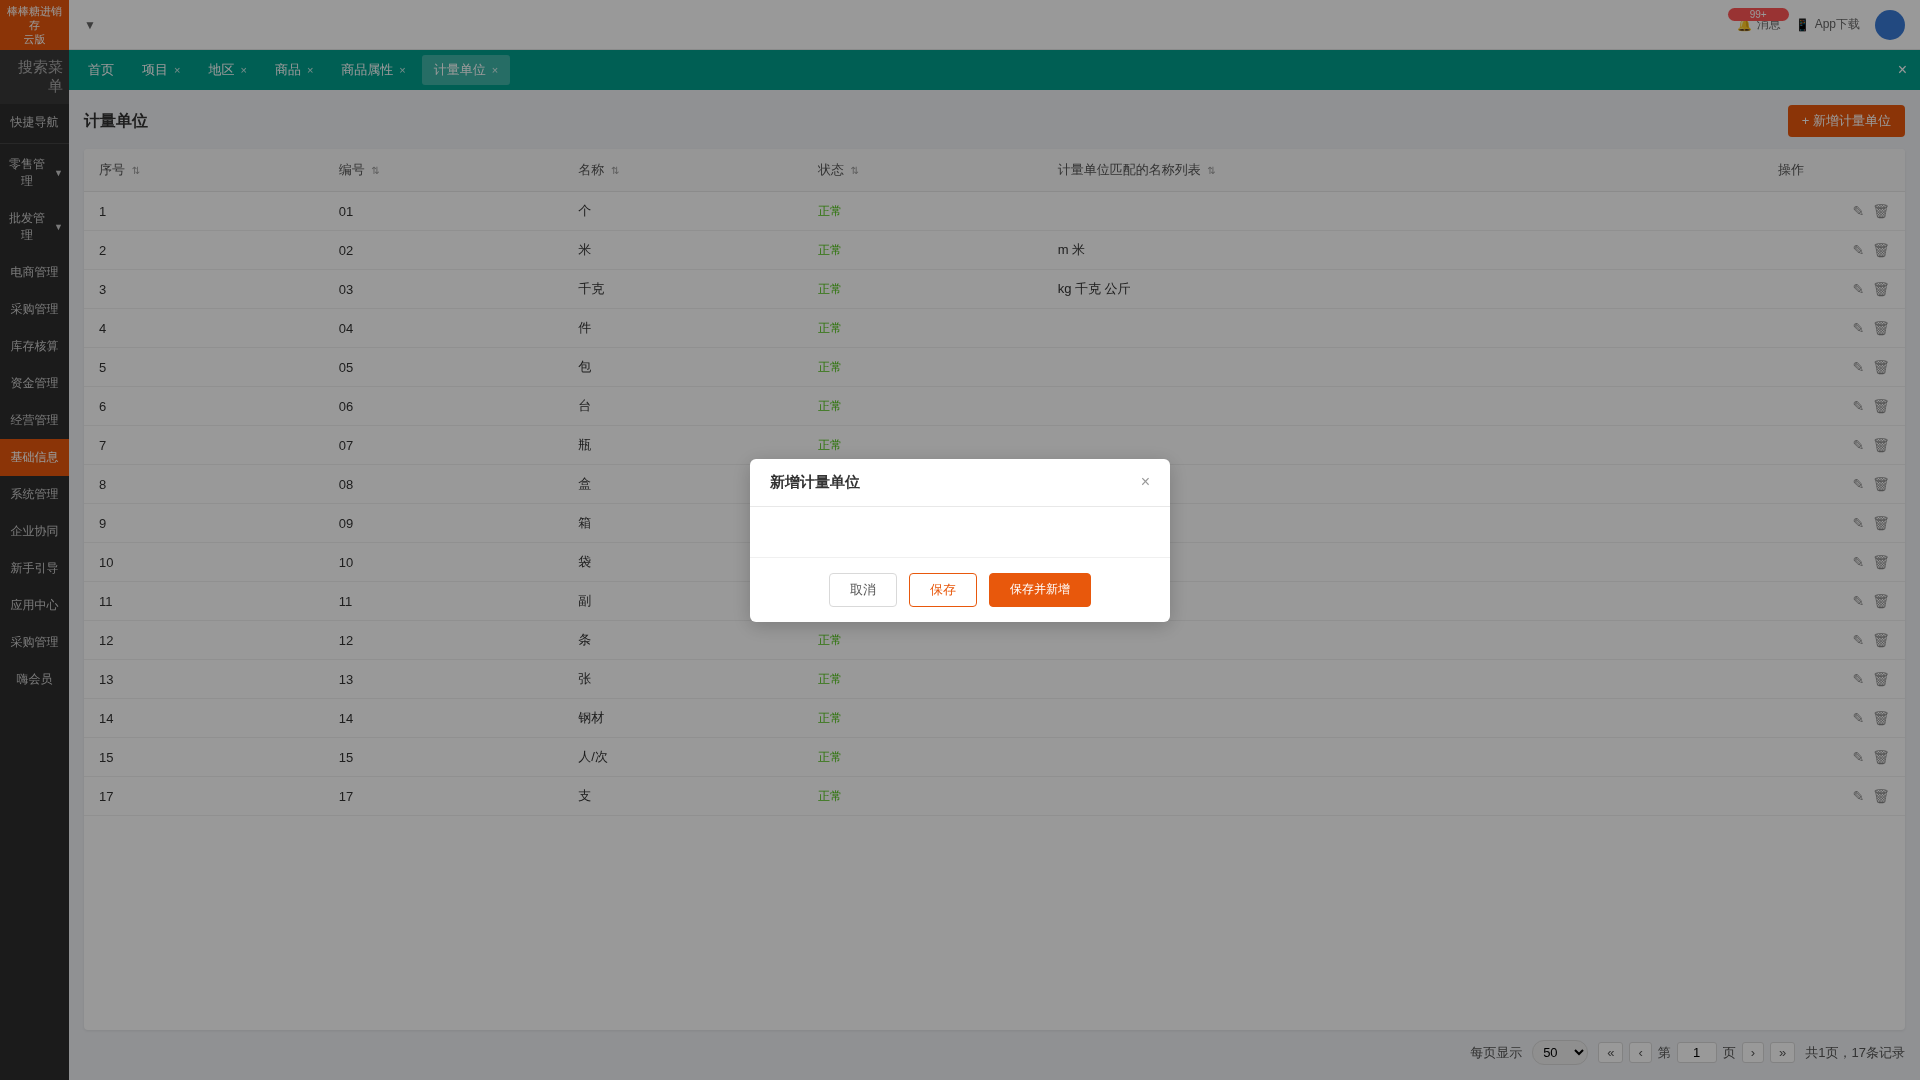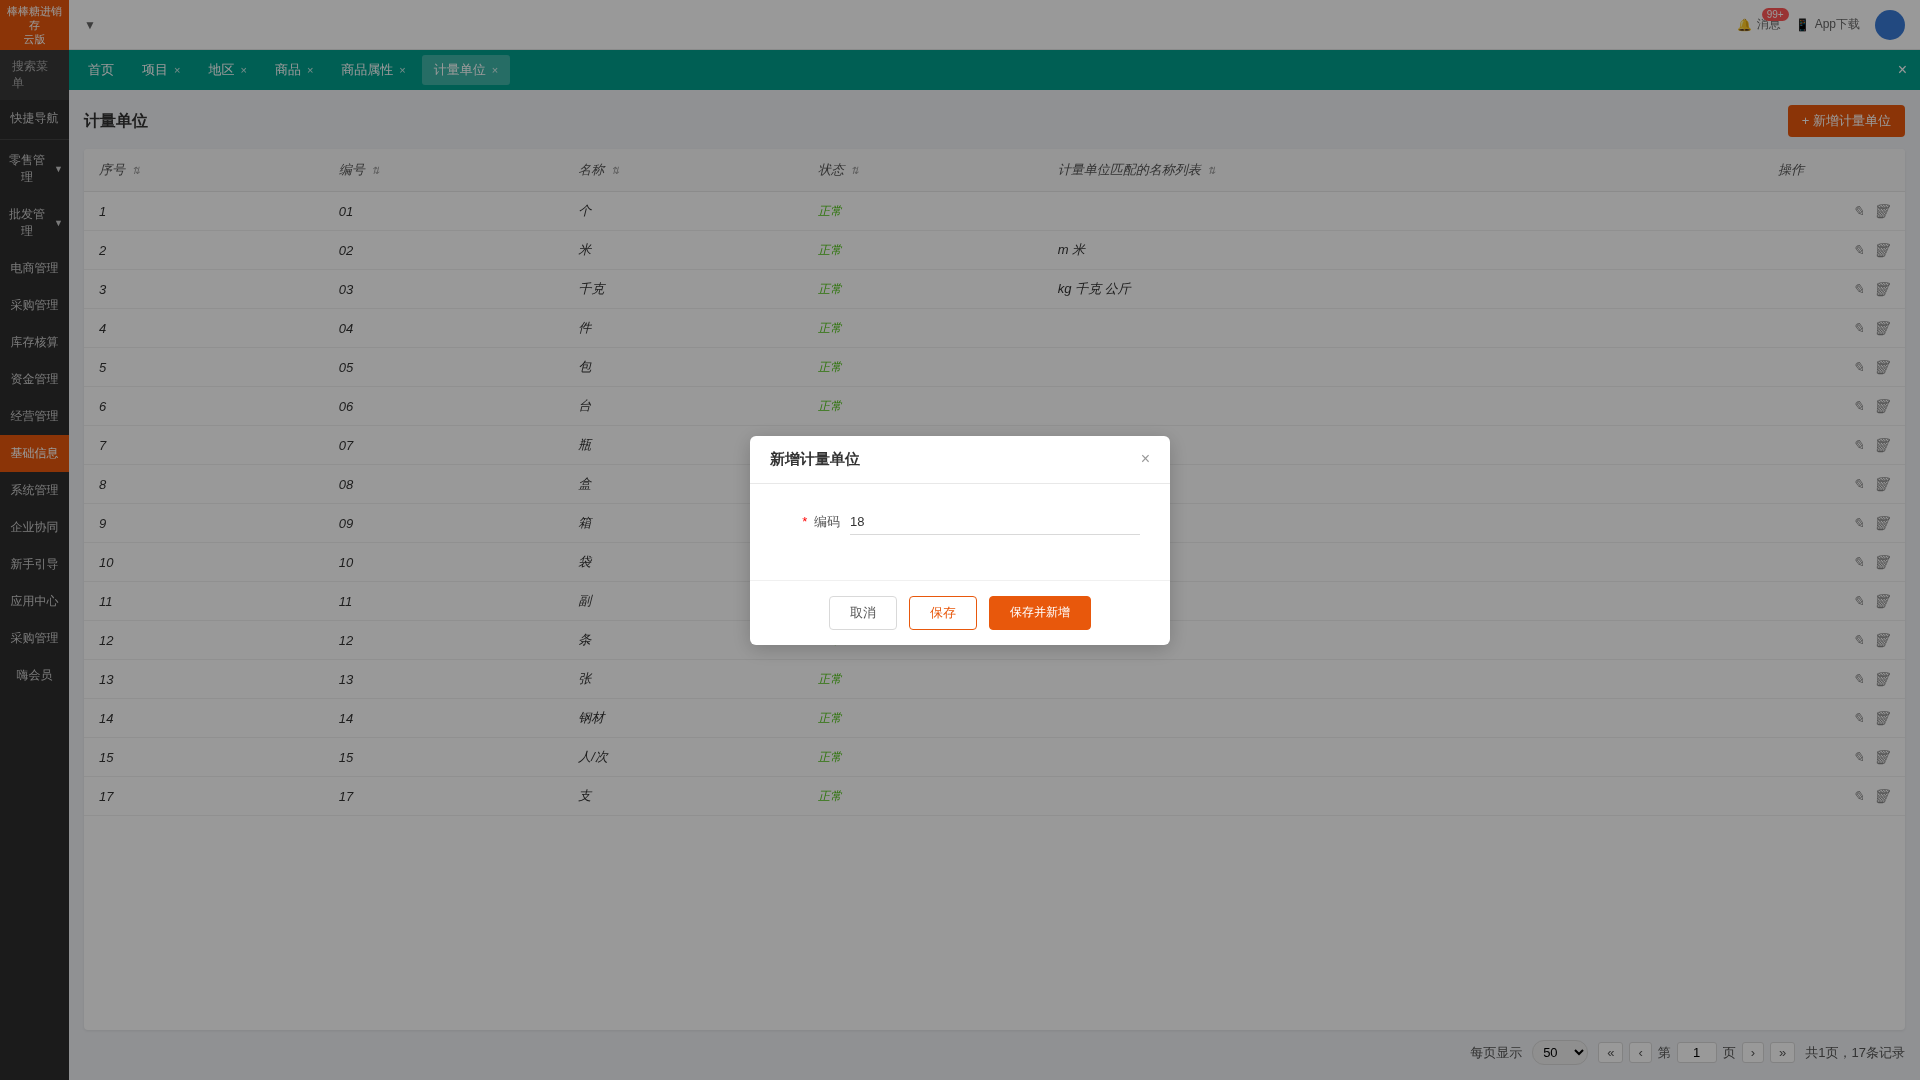--- a/index.html
+++ b/index.html
@@ -74,7 +74,7 @@
     .header-dropdown { display: flex; align-items: center; gap: 4px; font-size: 12px; cursor: pointer; color: #666; }
     .header-right { display: flex; align-items: center; gap: 15px; }
     .header-msg { position: relative; cursor: pointer; font-size: 12px; color: #666; display: flex; align-items: center; gap: 4px; }
-    .badge { background: #f55; color: white; font-size: 10px; border-radius: 8px; padding: 1px 5px; position: absolute; top: -8px; right: -8px; text-align: right; }
+    .badge { background: #f55; color: white; font-size: 10px; border-radius: 8px; padding: 1px 22px; position: absolute; top: -8px; right: -8px; text-align: right; }
     .header-app { font-size: 12px; color: #666; cursor: pointer; display: flex; align-items: center; gap: 4px; }
     .header-avatar { width: 30px; height: 30px; background: #3a7bd5; border-radius: 50%; cursor: pointer; }
 

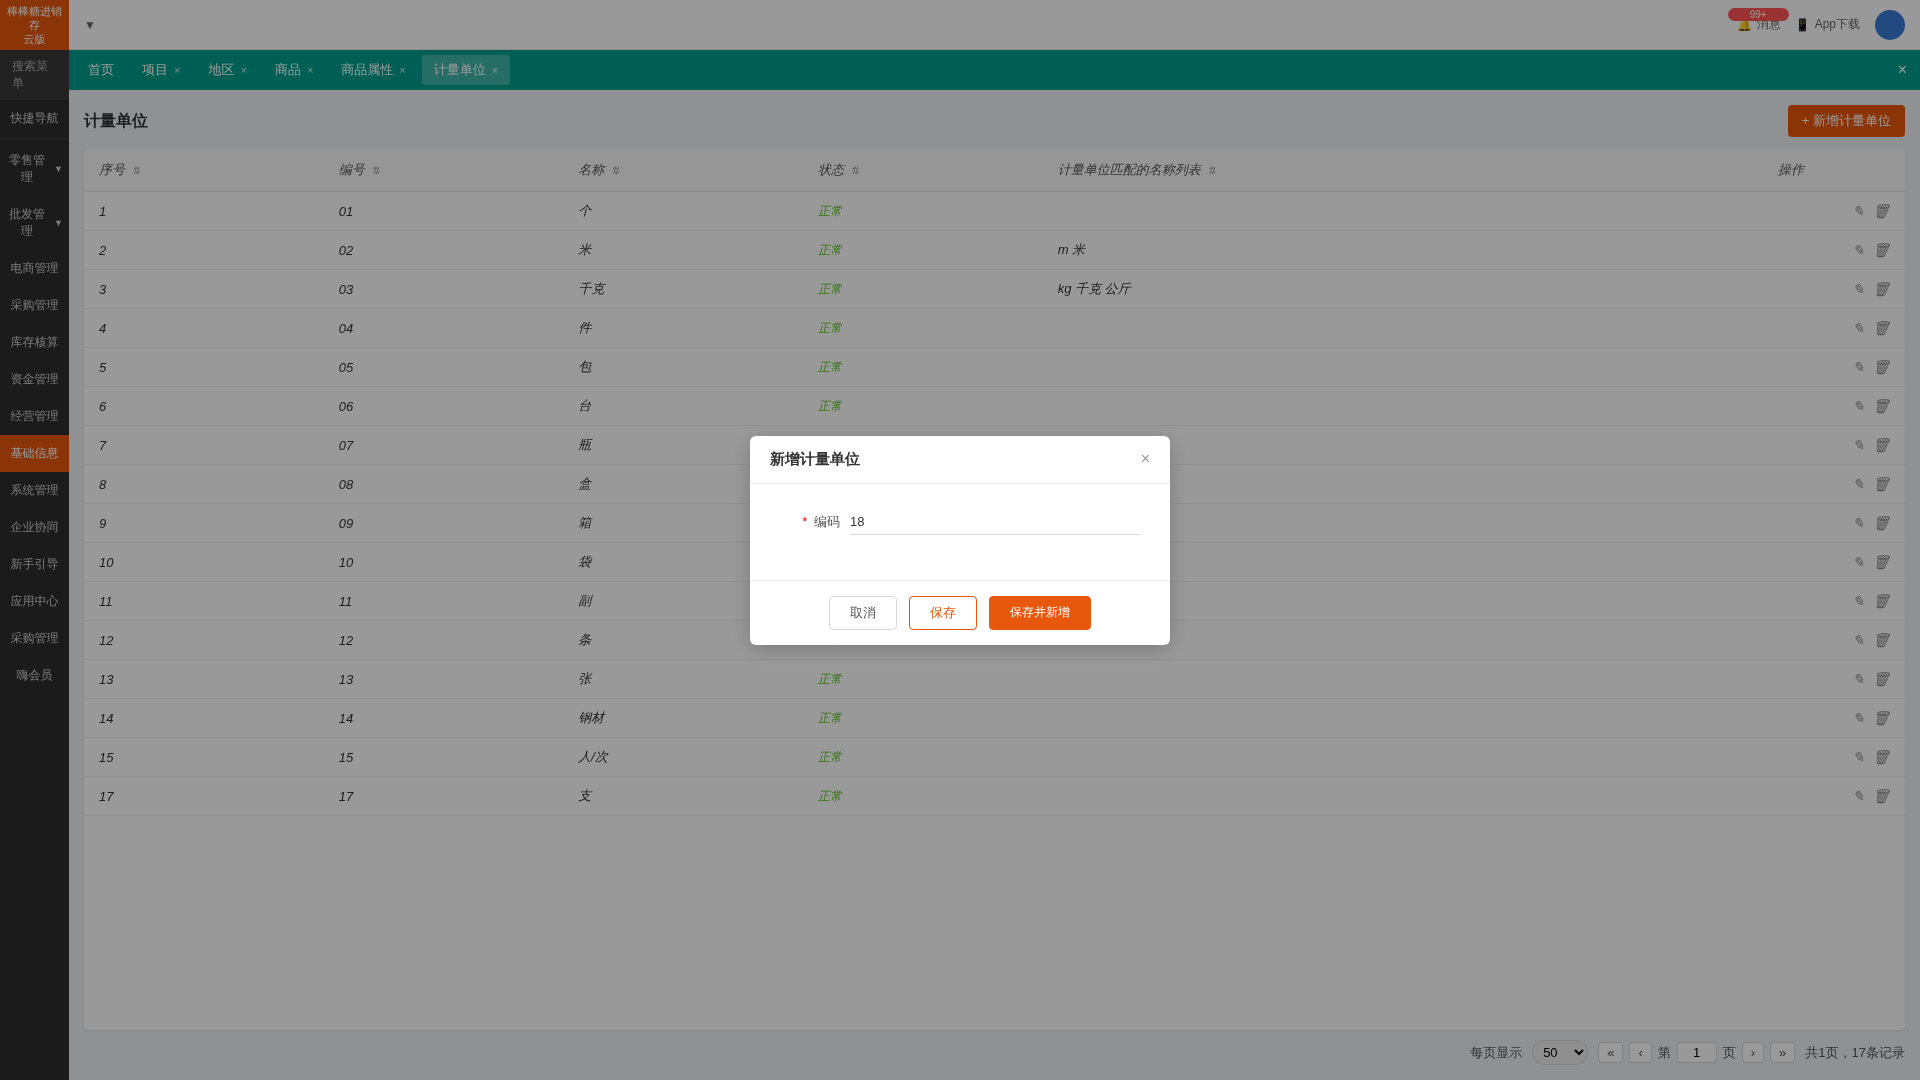--- a/index.html
+++ b/index.html
@@ -27,11 +27,11 @@
     }
     .sidebar-logo-text { font-size: 11px; line-height: 1.3; text-align: center; }
     .sidebar-search {
-      padding: 8px 12px;
+      padding: 8px 6px;
       background: #3a3a3a;
       color: #aaa;
-      font-size: 12px;
-      text-align: left;
+      font-size: 15px;
+      text-align: right;
       cursor: pointer;
     }
     .sidebar-nav-item {

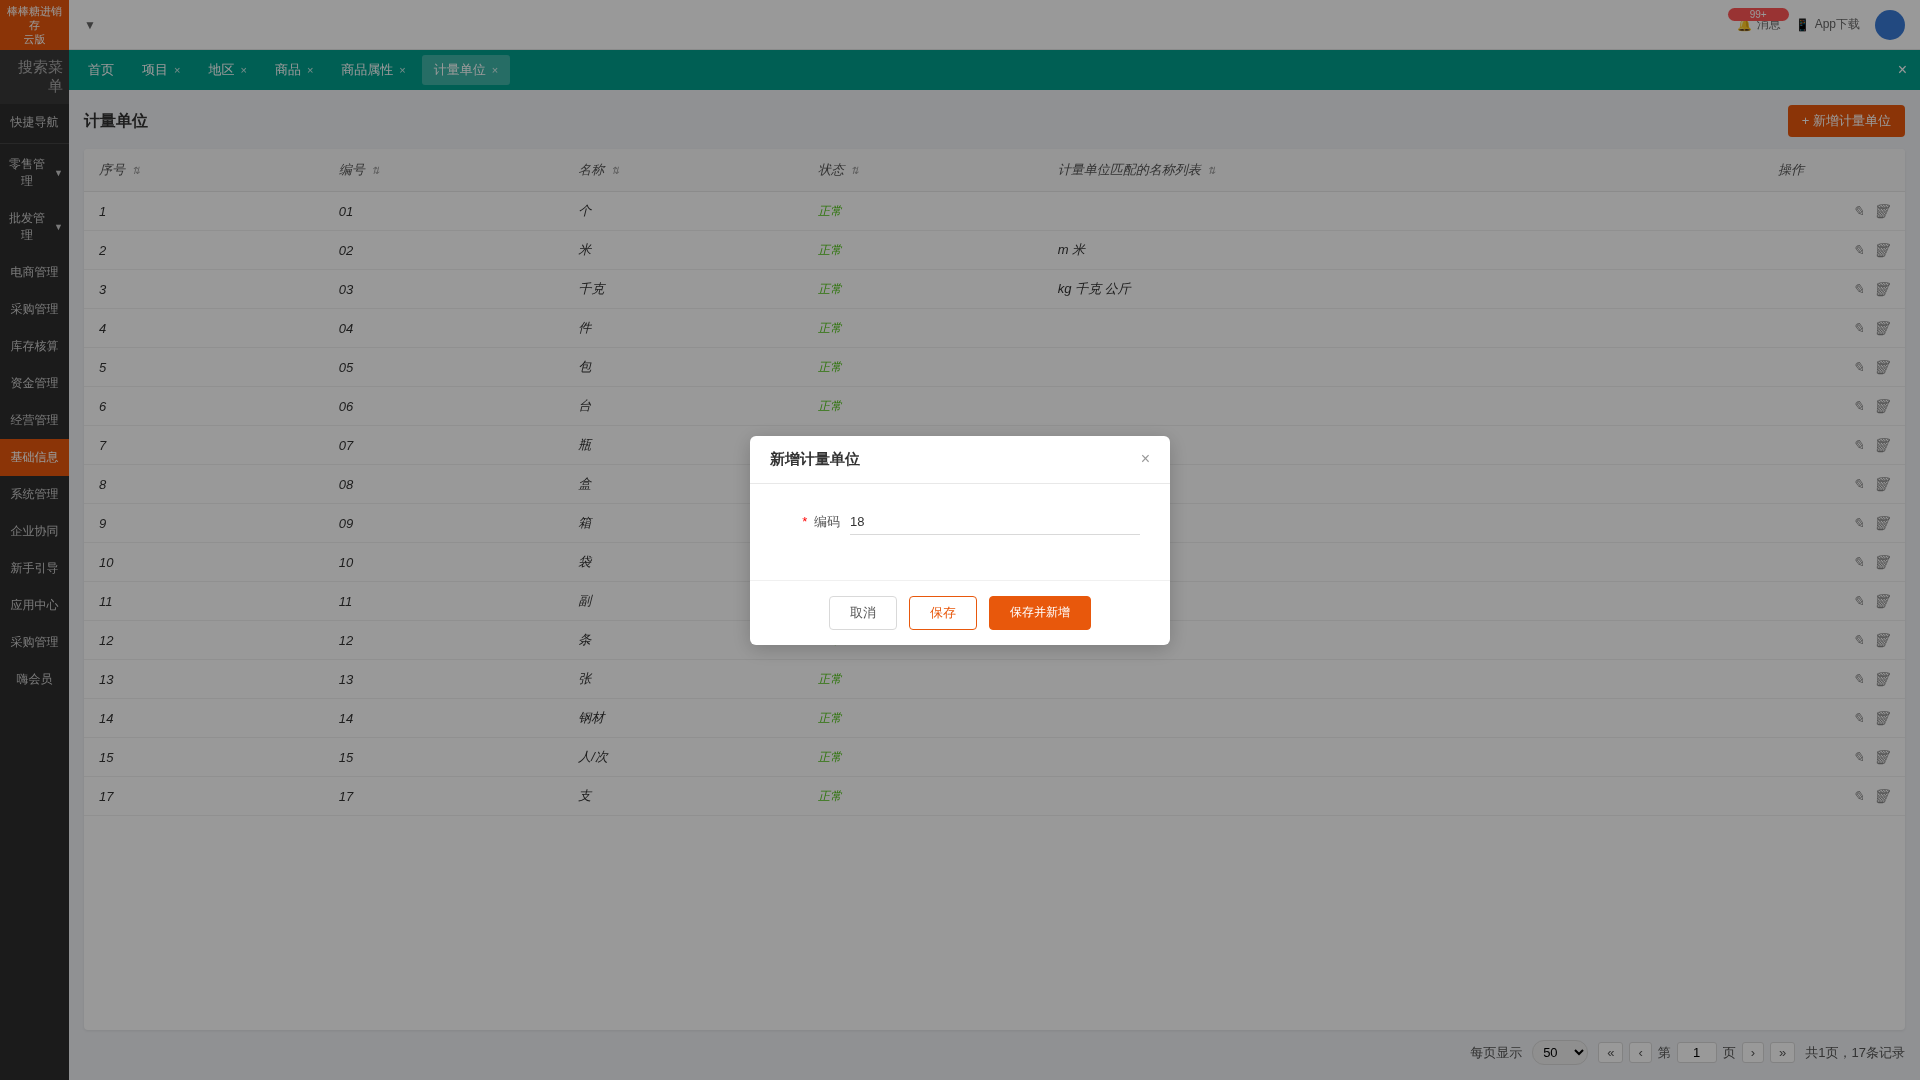--- a/index.html
+++ b/index.html
@@ -131,7 +131,6 @@
       overflow: auto;
       flex: 1;
       box-shadow: 0 1px 3px rgba(0,0,0,0.08);
-      font-style: italic;
     }
     table { width: 100%; border-collapse: collapse; font-size: 13px; }
     table thead { background: #fafafa; }

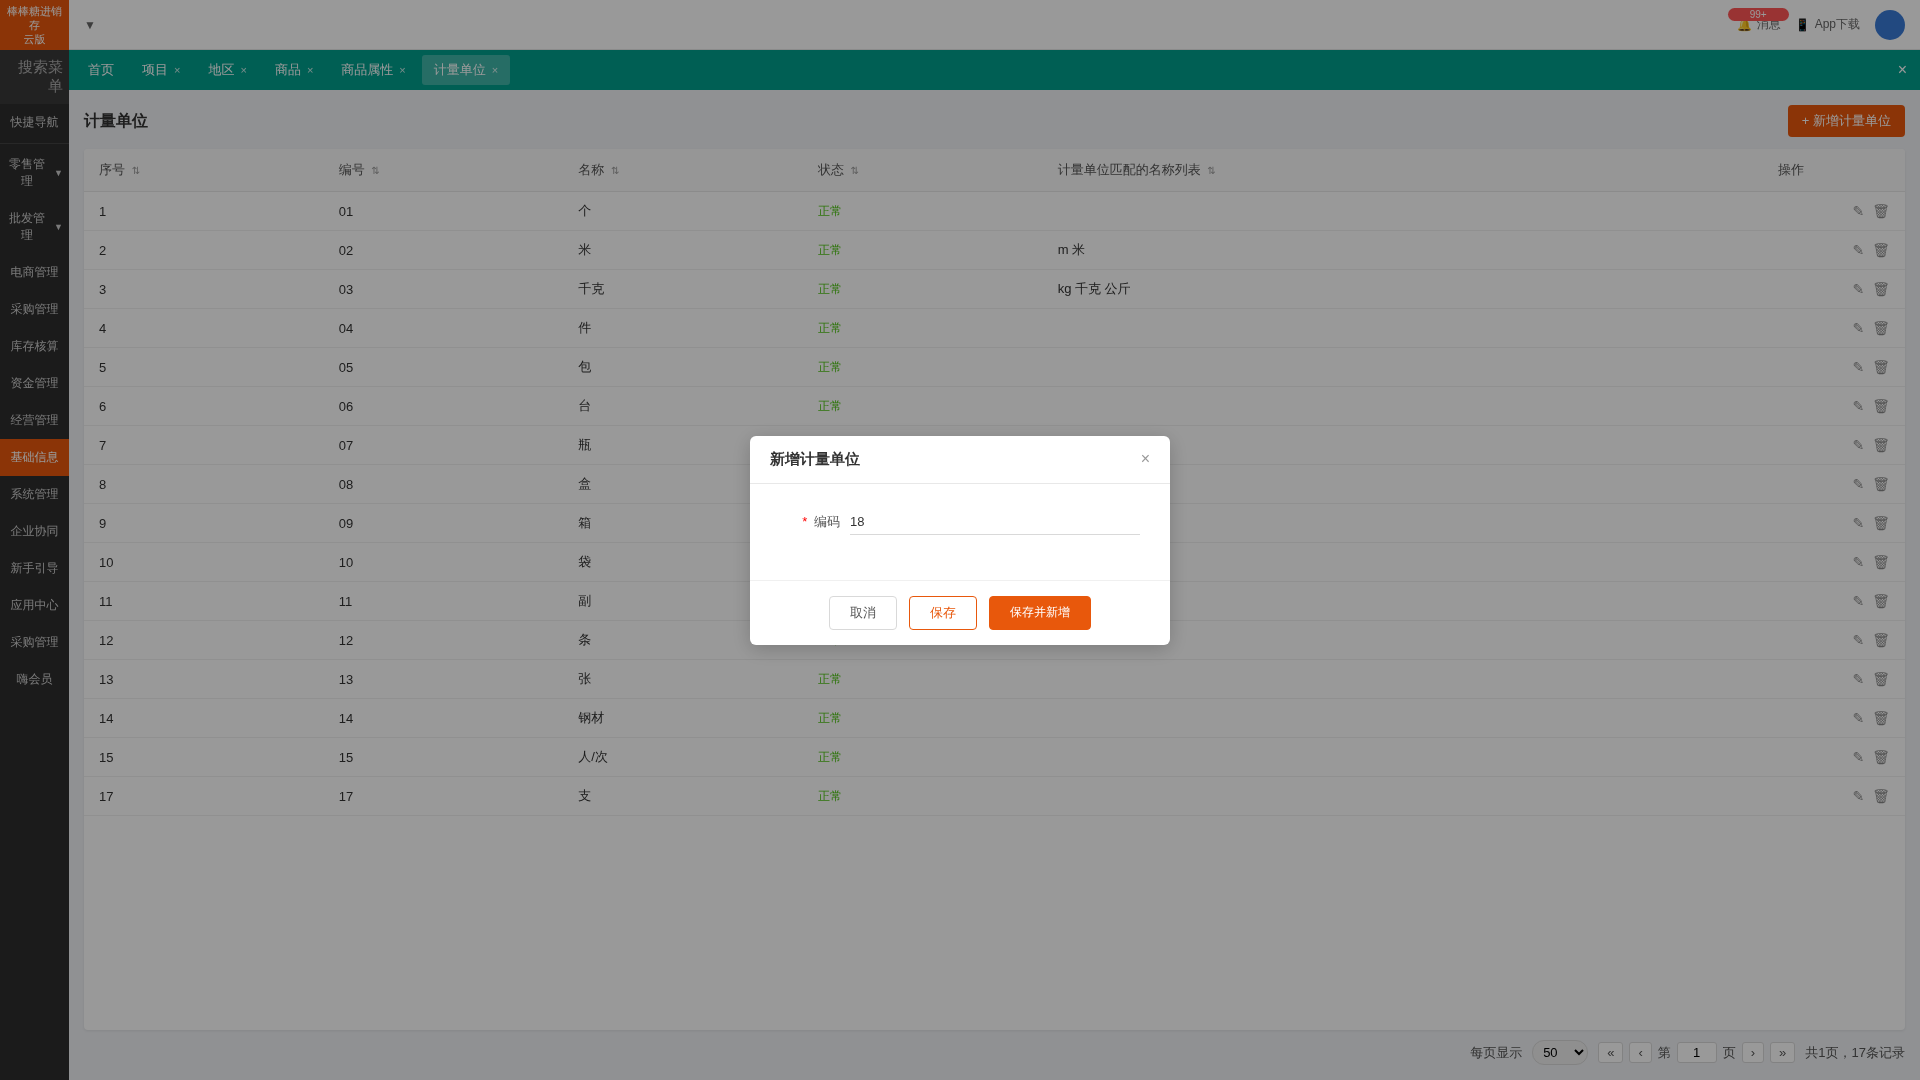--- a/index.html
+++ b/index.html
@@ -585,13 +585,6 @@
       <span class="modal-close">×</span>
     </div>
     <div class="modal-body">
-      <div class="form-row">
-        <div class="form-label">
-          <span class="required">*</span>
-          <span>编码</span>
-        </div>
-        <input class="form-input" type="text" value="18" style="">
-      </div>
     </div>
     <div class="modal-footer">
       <button class="btn-cancel">取消</button>

